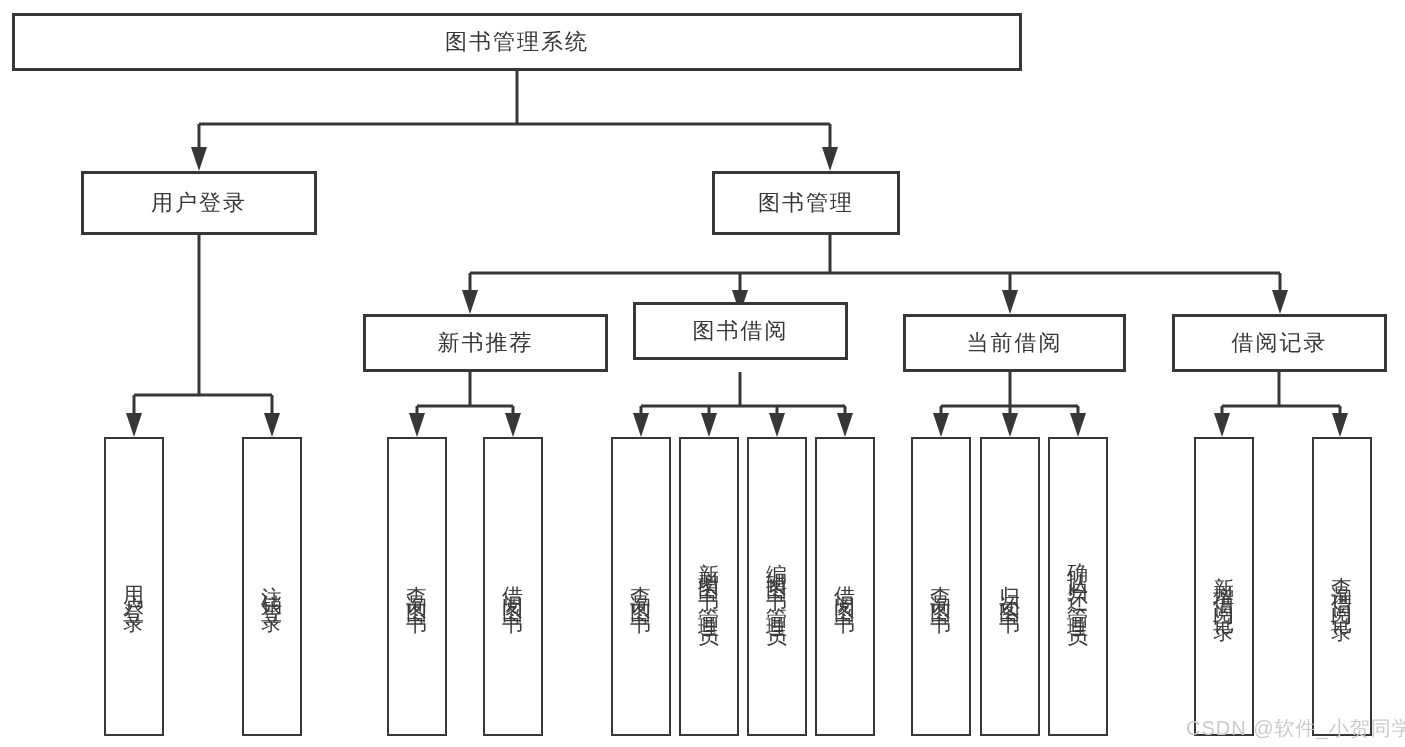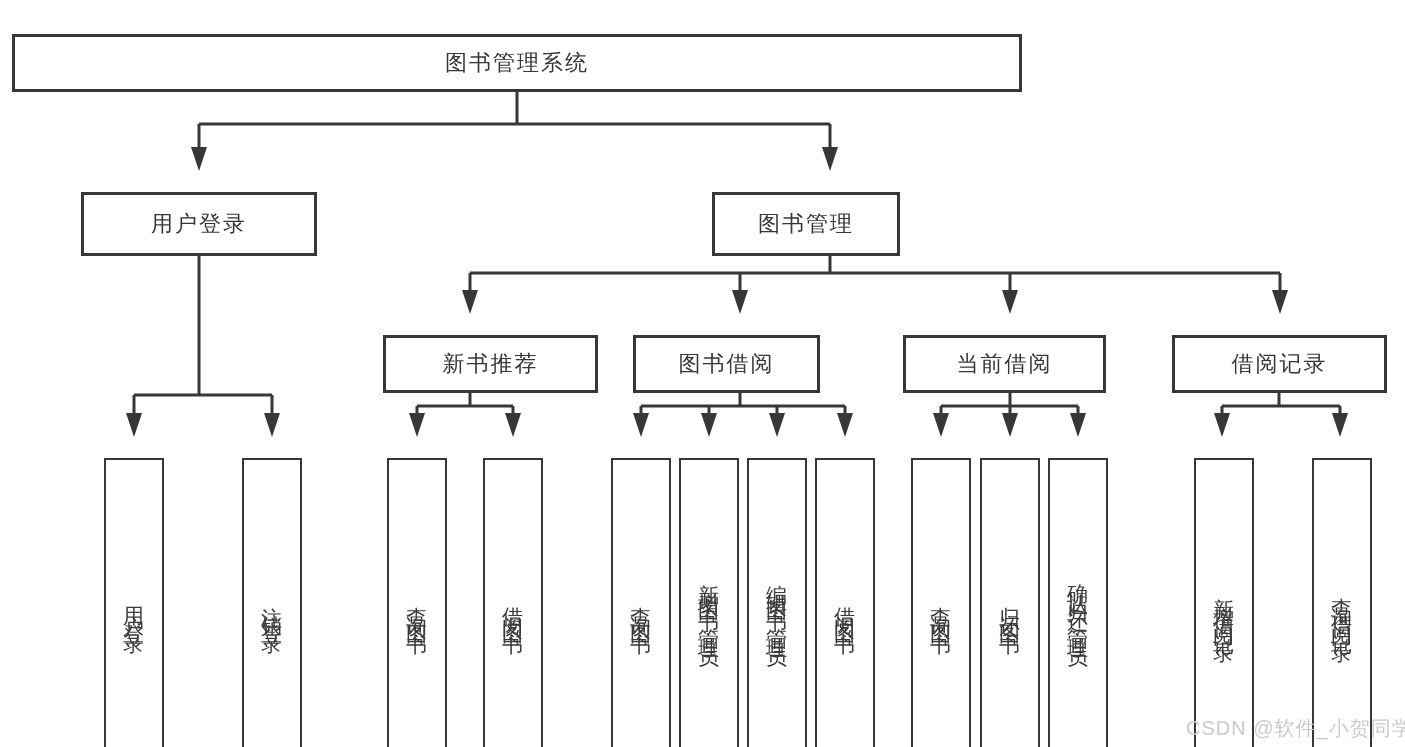--- a/index.html
+++ b/index.html
@@ -14,7 +14,7 @@
     position:absolute;box-sizing:border-box;background:#ffffff;
     border:3px solid #373737;color:#363636;
     display:flex;align-items:center;justify-content:center;
-    z-index:2;letter-spacing:2px;margin-top:21px;
+    z-index:2;letter-spacing:2px;
   }
   .hnode{font-size:22px;}
   .root{font-size:22px;}

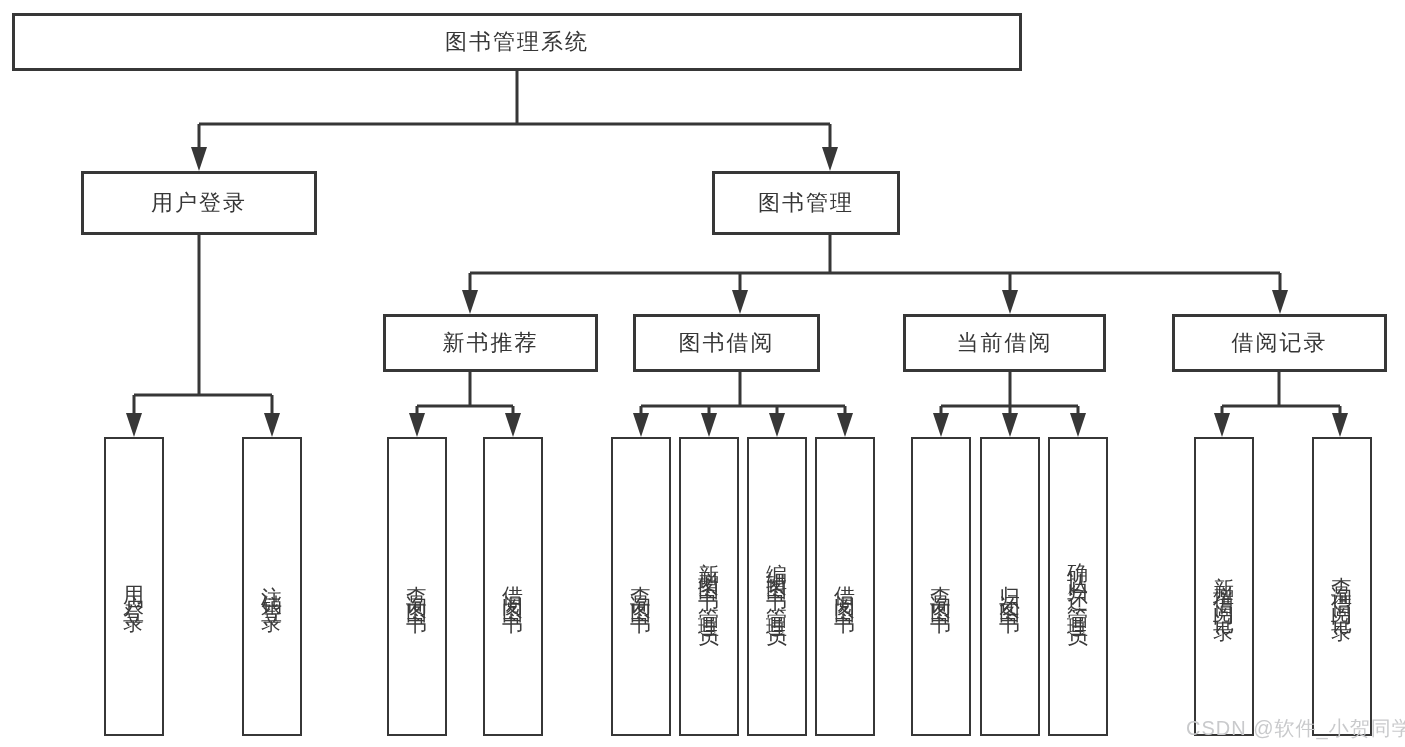--- a/index.html
+++ b/index.html
@@ -67,7 +67,7 @@
   <div class="node hnode" style="left:81px;top:171px;width:236px;height:64px">用户登录</div>
   <div class="node hnode" style="left:712px;top:171px;width:188px;height:64px">图书管理</div>
 
-  <div class="node hnode" style="left:383px;top:314px;width:215px;height:58px">新书推荐</div>
+  <div class="node hnode" style="left:363px;top:314px;width:245px;height:58px">新书推荐</div>
   <div class="node hnode" style="left:633px;top:314px;width:187px;height:58px">图书借阅</div>
   <div class="node hnode" style="left:903px;top:314px;width:203px;height:58px">当前借阅</div>
   <div class="node hnode" style="left:1172px;top:314px;width:215px;height:58px">借阅记录</div>

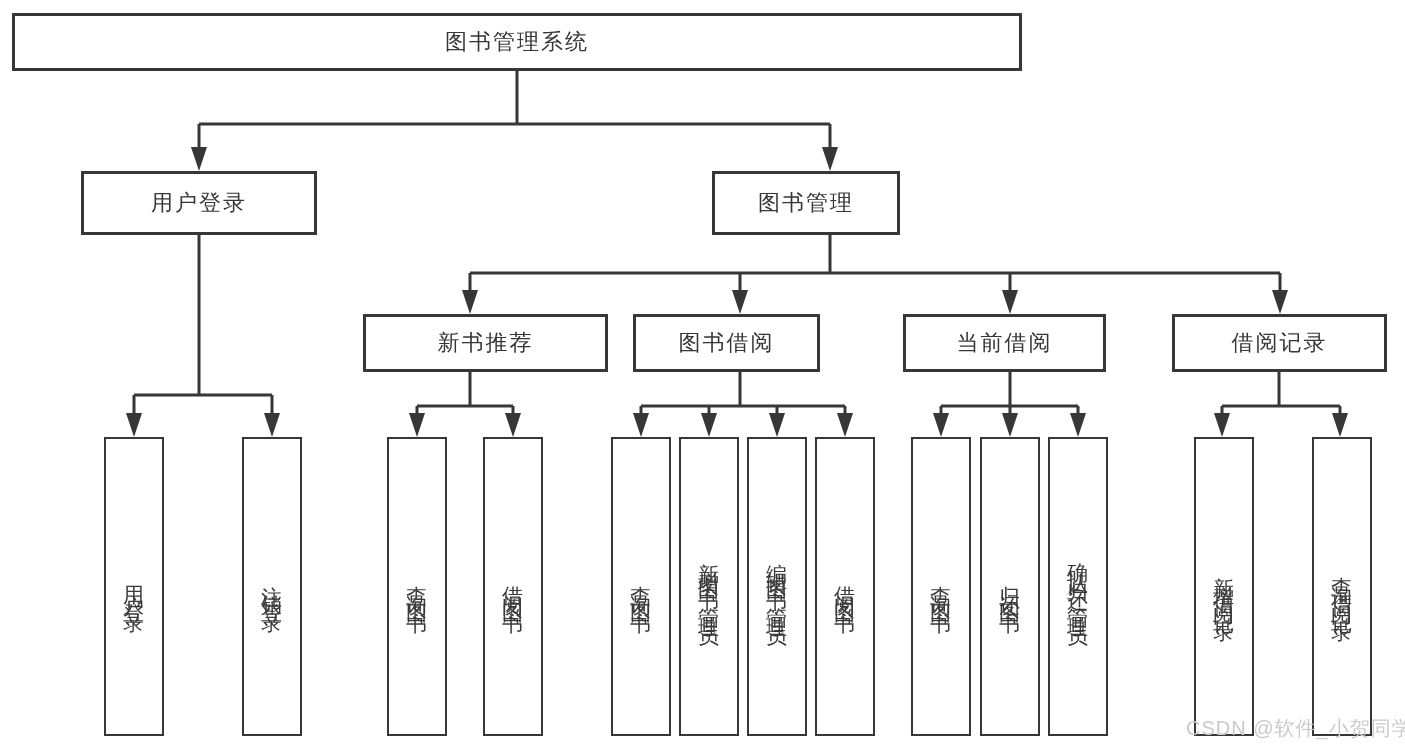--- a/index.html
+++ b/index.html
@@ -68,7 +68,7 @@
   <div class="node hnode" style="left:712px;top:171px;width:188px;height:64px">图书管理</div>
 
   <div class="node hnode" style="left:363px;top:314px;width:245px;height:58px">新书推荐</div>
-  <div class="node hnode" style="left:633px;top:314px;width:187px;height:58px">图书借阅</div>
+  <div class="node hnode" style="left:633px;top:302px;width:215px;height:58px">图书借阅</div>
   <div class="node hnode" style="left:903px;top:314px;width:203px;height:58px">当前借阅</div>
   <div class="node hnode" style="left:1172px;top:314px;width:215px;height:58px">借阅记录</div>
 

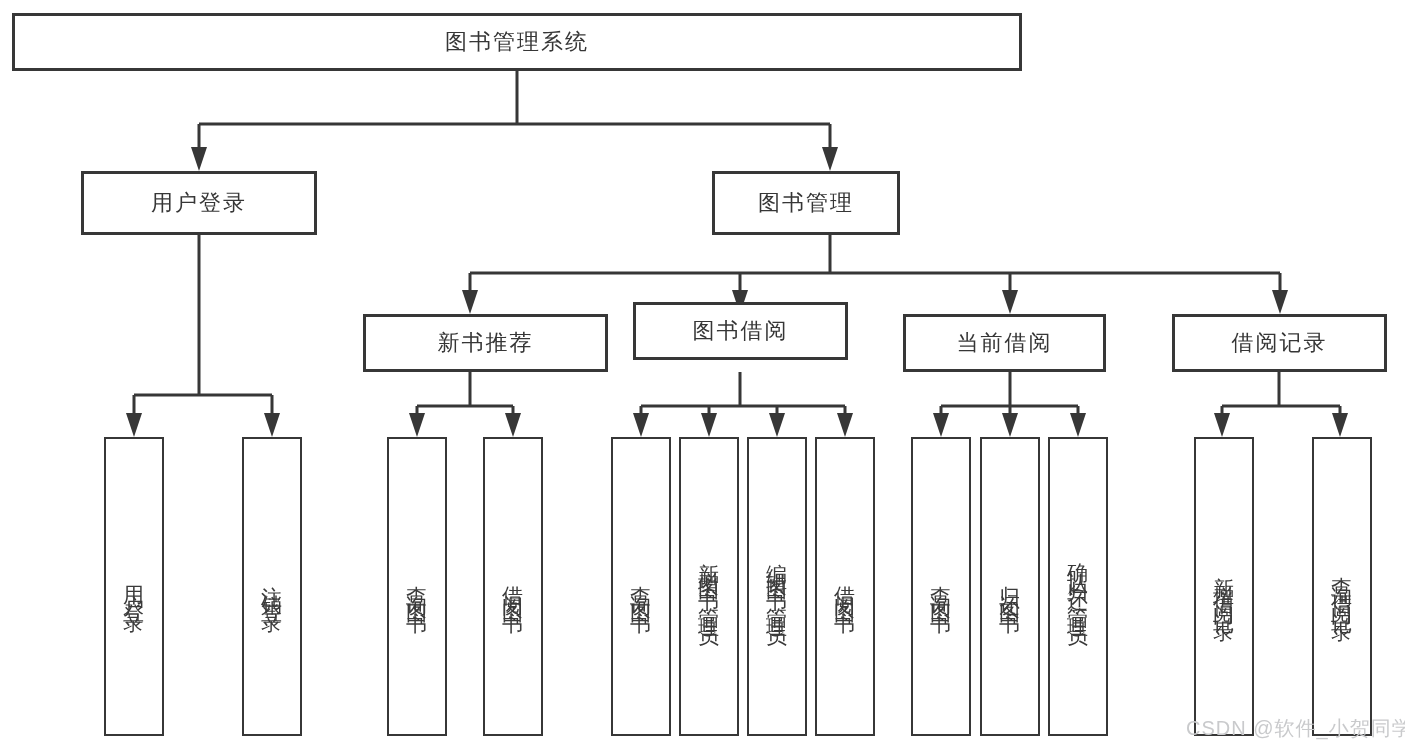--- a/index.html
+++ b/index.html
@@ -69,7 +69,7 @@
 
   <div class="node hnode" style="left:363px;top:314px;width:245px;height:58px">新书推荐</div>
   <div class="node hnode" style="left:633px;top:302px;width:215px;height:58px">图书借阅</div>
-  <div class="node hnode" style="left:903px;top:314px;width:203px;height:58px">当前借阅</div>
+  <div class="node hnode" style="left:903px;top:314px;width:223px;height:58px">当前借阅</div>
   <div class="node hnode" style="left:1172px;top:314px;width:215px;height:58px">借阅记录</div>
 
   <div class="node leaf" style="left:104px;top:437px;width:60px;height:299px">

